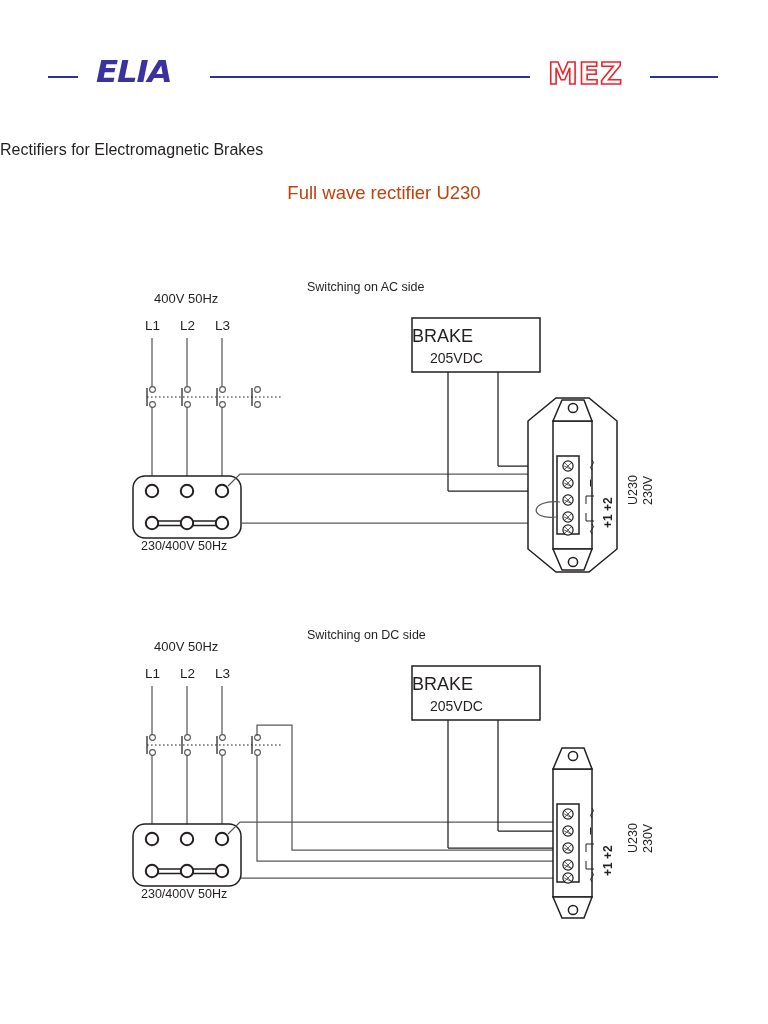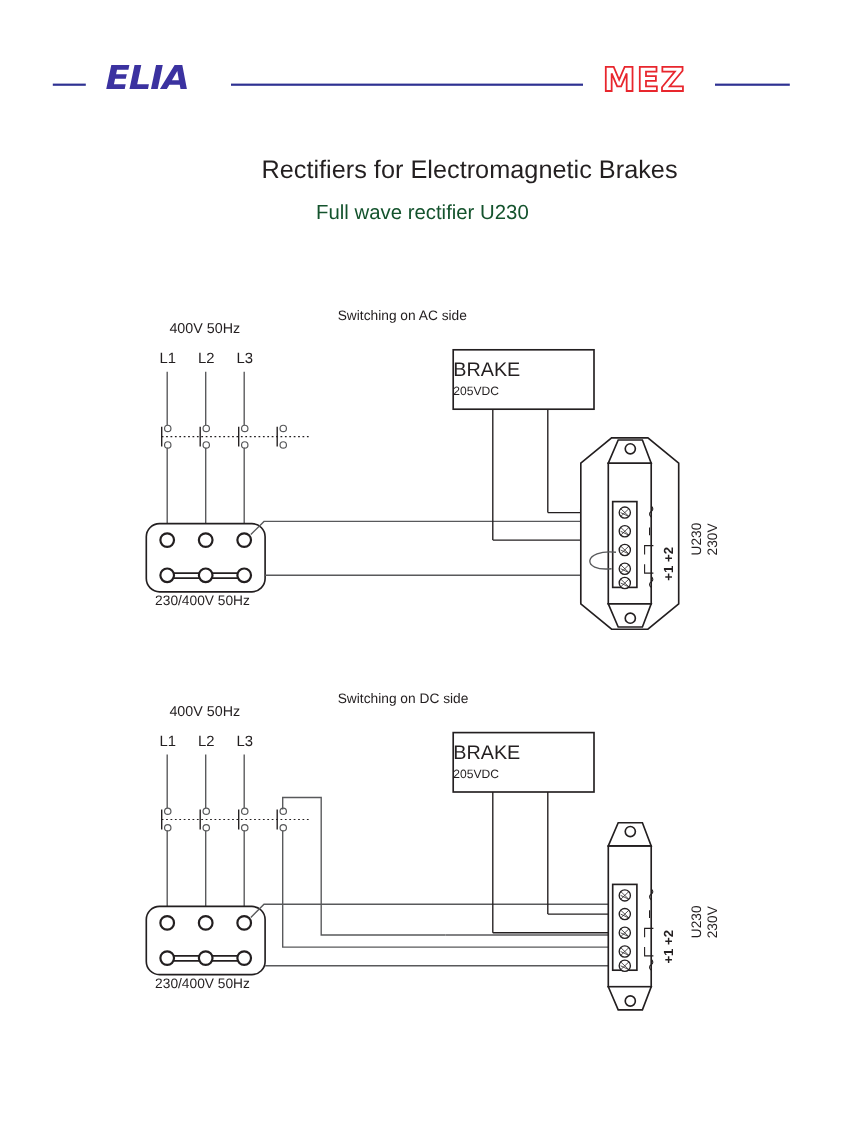--- a/index.html
+++ b/index.html
@@ -36,8 +36,8 @@
 
   
   .title-main{
-    position:absolute;left:0;top:141px;width:616px;text-align:right;
-    font-size:23px;color:#231f20;
+    position:absolute;left:0;top:141px;width:616px;text-align:left;
+    font-size:16px;color:#231f20;
   }
   .title-sub{
     position:absolute;left:0;top:182px;width:768px;text-align:center;

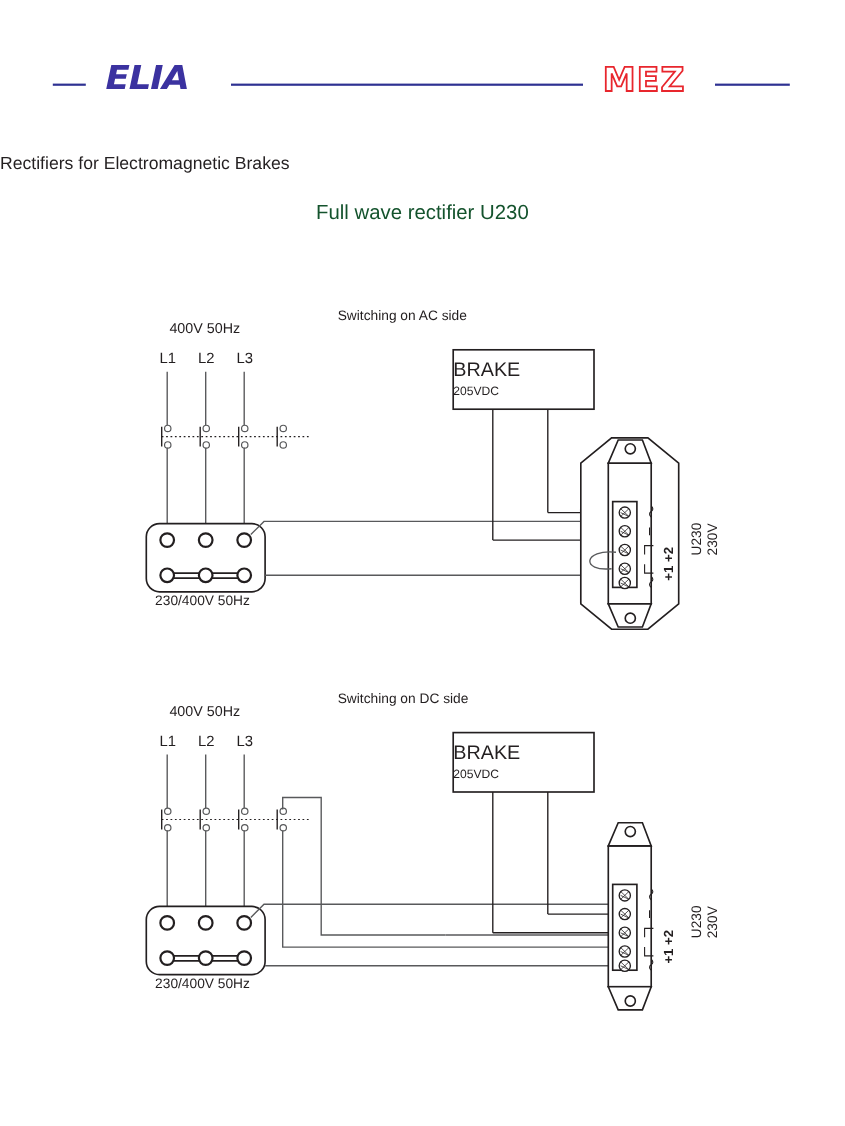--- a/index.html
+++ b/index.html
@@ -41,7 +41,7 @@
   }
   .title-sub{
     position:absolute;left:0;top:182px;width:768px;text-align:center;
-    font-size:18.5px;color:#14532d;
+    font-size:18.5px;color:#c2410c;
   }
 
   

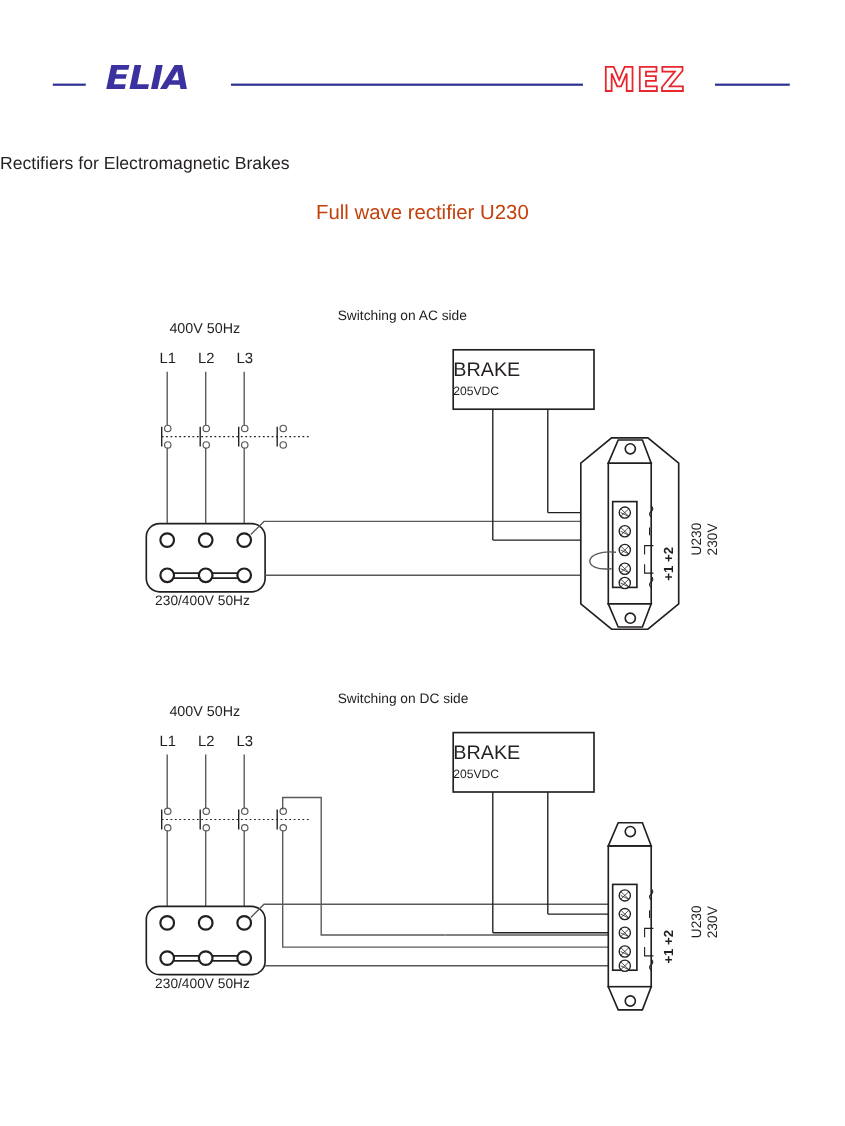--- a/index.html
+++ b/index.html
@@ -76,7 +76,7 @@
     position:absolute;text-align:left;color:#231f20;white-space:nowrap;
   }
   .brake-title{font-size:18px;}
-  .brake-sub{font-size:11px;}
+  .brake-sub{font-size:14px;margin-left:18px;}
 
   .vlabel{
     position:absolute;font-size:12.5px;color:#231f20;white-space:nowrap;

